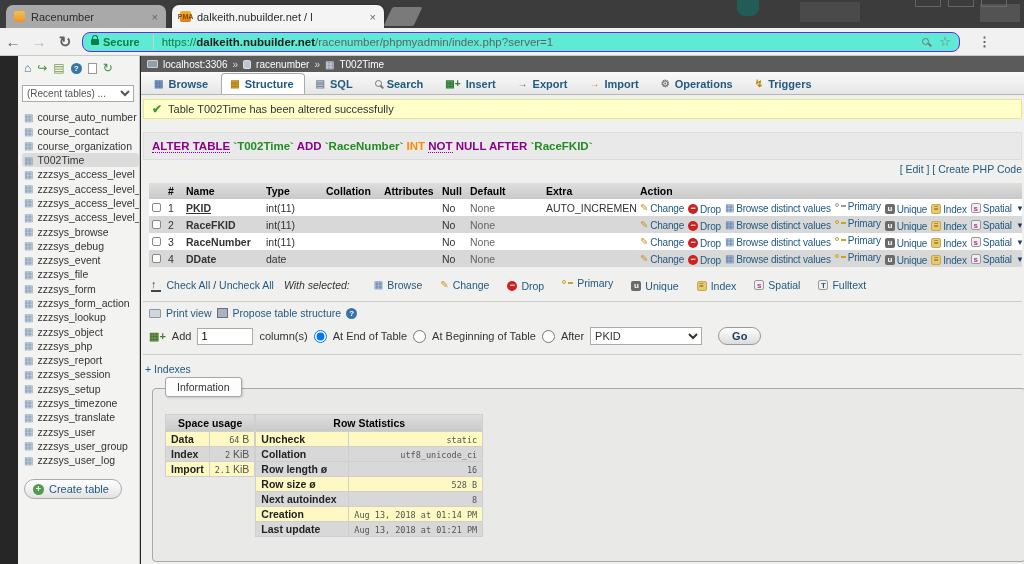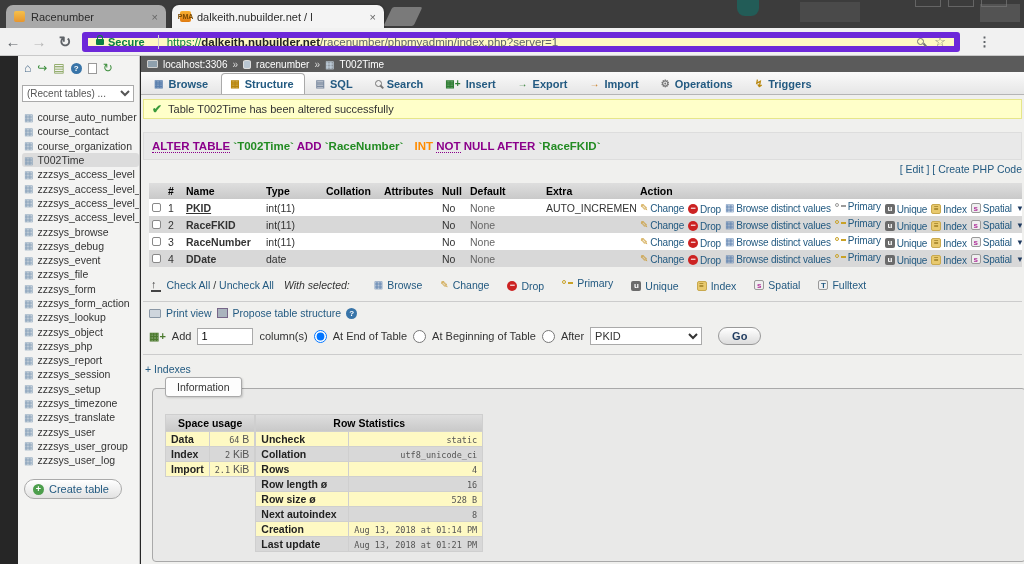--- a/index.html
+++ b/index.html
@@ -25,7 +25,7 @@
     display:flex;align-items:center;border-bottom:1px solid #c9c9c9;}
   .navbtn{font-size:15px;color:#5f6368;width:26px;text-align:center;font-weight:bold;}
   .navbtn.dis{color:#b5b5b5;}
-  .urlbar{height:20px;background:#fef9c3;border:6px solid #6d28d9;border-radius:3px;flex:0 0 auto;
+  .urlbar{height:20px;background:#5eead4;border:1px solid #6d28d9;border-radius:8px;flex:0 0 auto;
     width:878px;margin-left:4px;display:flex;align-items:center;padding:0 8px;}
   .lockwrap{display:flex;align-items:center;margin-right:5px;}
   .lock{width:8px;height:6px;background:#0b8043;border-radius:1px;position:relative;display:inline-block;margin-right:4px;}

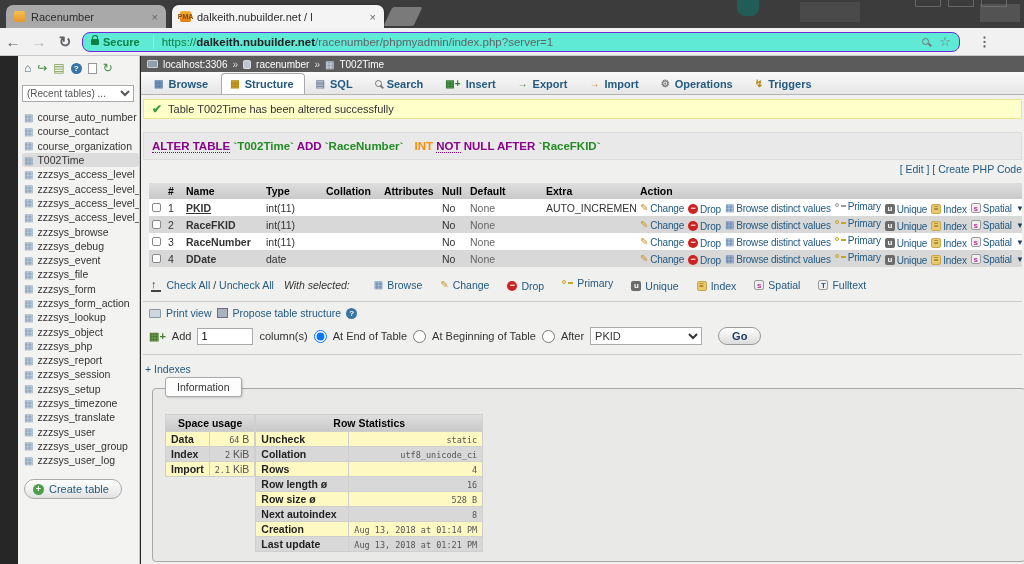--- a/index.html
+++ b/index.html
@@ -79,7 +79,7 @@
   .tok-kw{color:#8b008b;}
   .tok-kwu{color:#8b008b;border-bottom:1px dotted #8b008b;}
   .tok-id{color:#228b22;font-weight:bold;}
-  .tok-ty{color:#ff8c00;margin-left:8px;}
+  .tok-ty{color:#ff8c00;}
   .editrow{text-align:right;font-size:10.5px;padding:3px 2px 0 14px;white-space:nowrap;}
   
   table.struct{border-collapse:collapse;width:calc(100% - 10px);margin:8px 2px 0 8px;table-layout:fixed;}

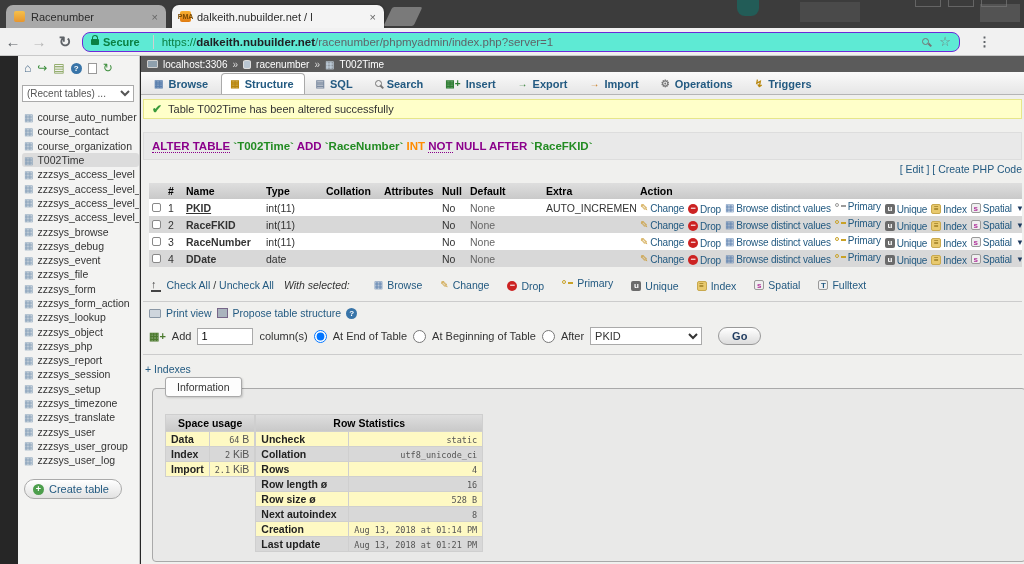--- a/index.html
+++ b/index.html
@@ -656,10 +656,6 @@
             <td class="lbl" style="min-width:92px">Collation</td>
             <td class="val" style="min-width:112px"><span class="mono">utf8_unicode_ci</span></td>
           </tr>
-          <tr class="srow-odd">
-            <td class="lbl" style="min-width:92px">Rows</td>
-            <td class="val" style="min-width:112px"><span class="mono">4</span></td>
-          </tr>
           <tr class="srow-even">
             <td class="lbl" style="min-width:92px">Row length ø</td>
             <td class="val" style="min-width:112px"><span class="mono">16</span></td>

